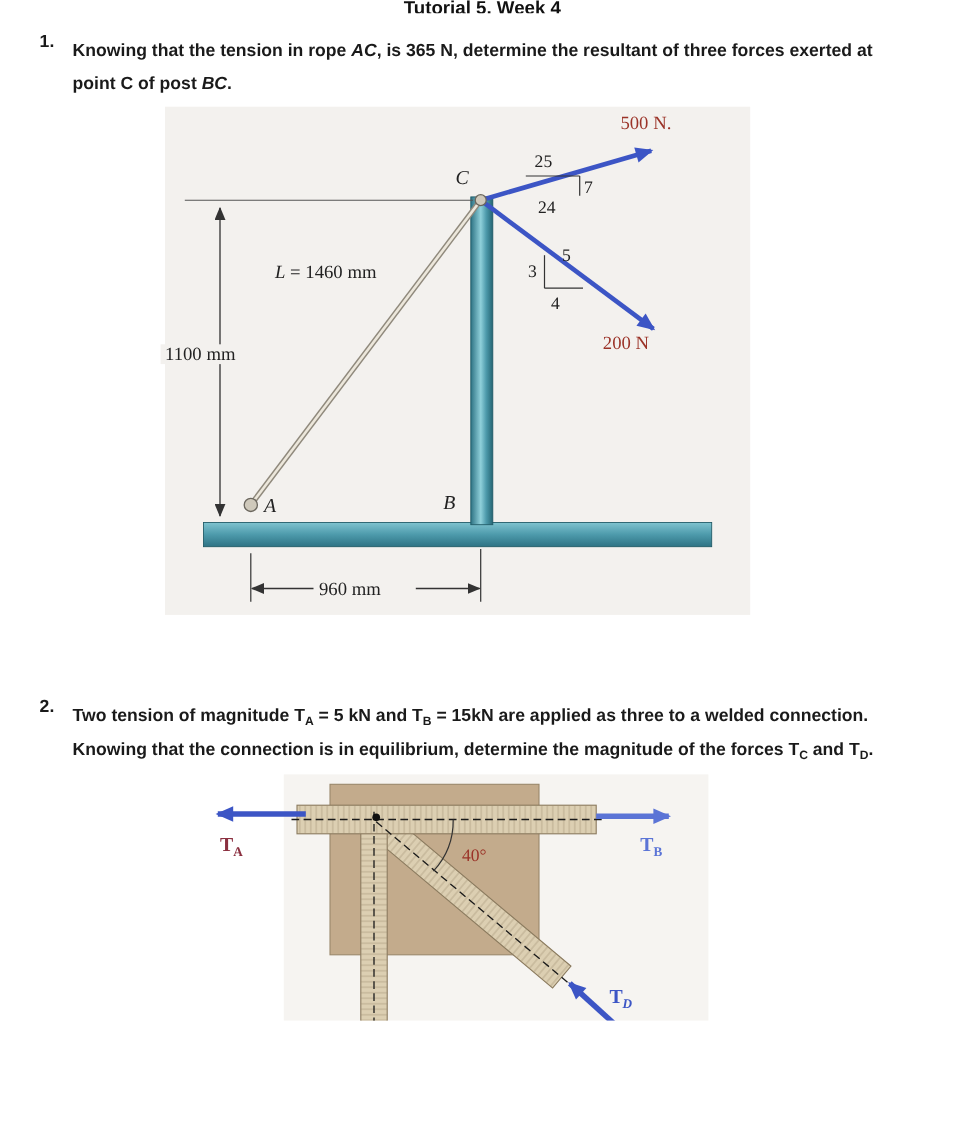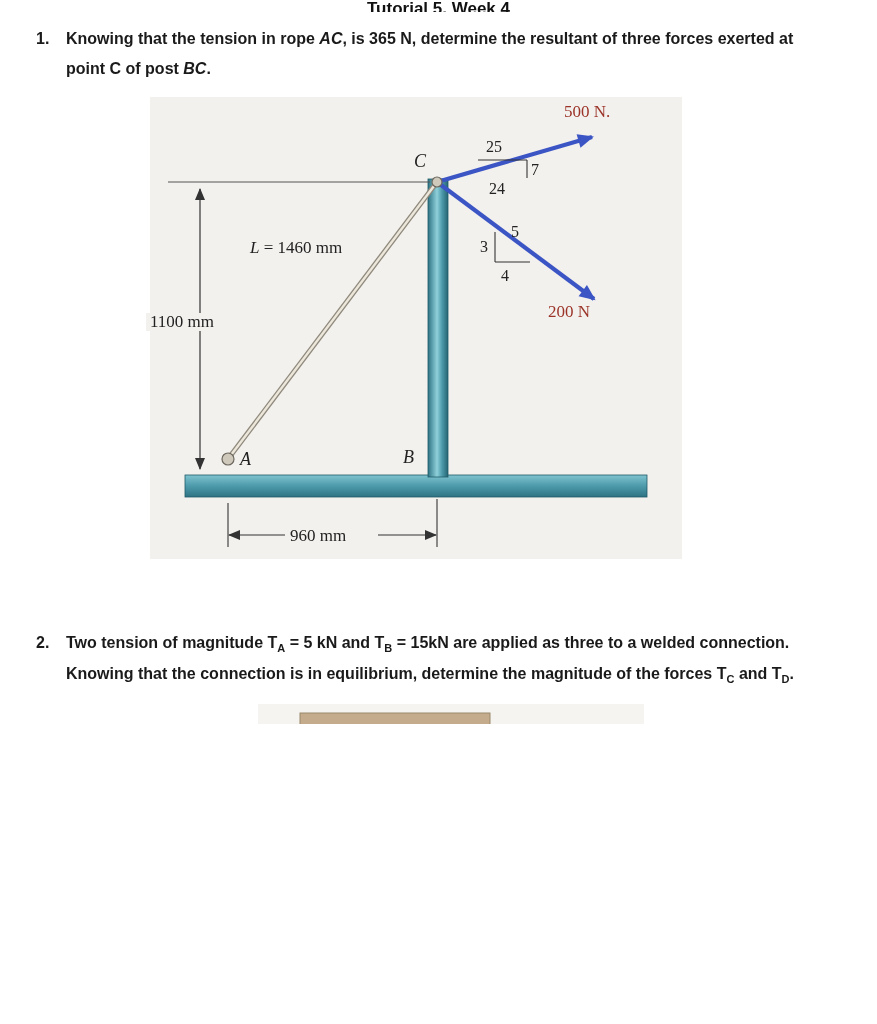--- a/index.html
+++ b/index.html
@@ -3,7 +3,7 @@
 <meta charset="utf-8">
 <style>
   html,body{margin:0;padding:0;background:#ffffff;}
-  .page{position:relative;width:877px;height:724px;background:#ffffff;overflow:hidden;
+  .page{position:relative;width:877px;height:928px;background:#ffffff;overflow:hidden;
         font-family:"Liberation Sans",sans-serif;color:#1a1a1a;}
   .title-clip{position:absolute;top:0;left:0;right:0;height:12px;overflow:hidden;text-align:center;}
   .title-clip span{display:inline-block;margin-top:-12px;font-weight:bold;font-size:17px;

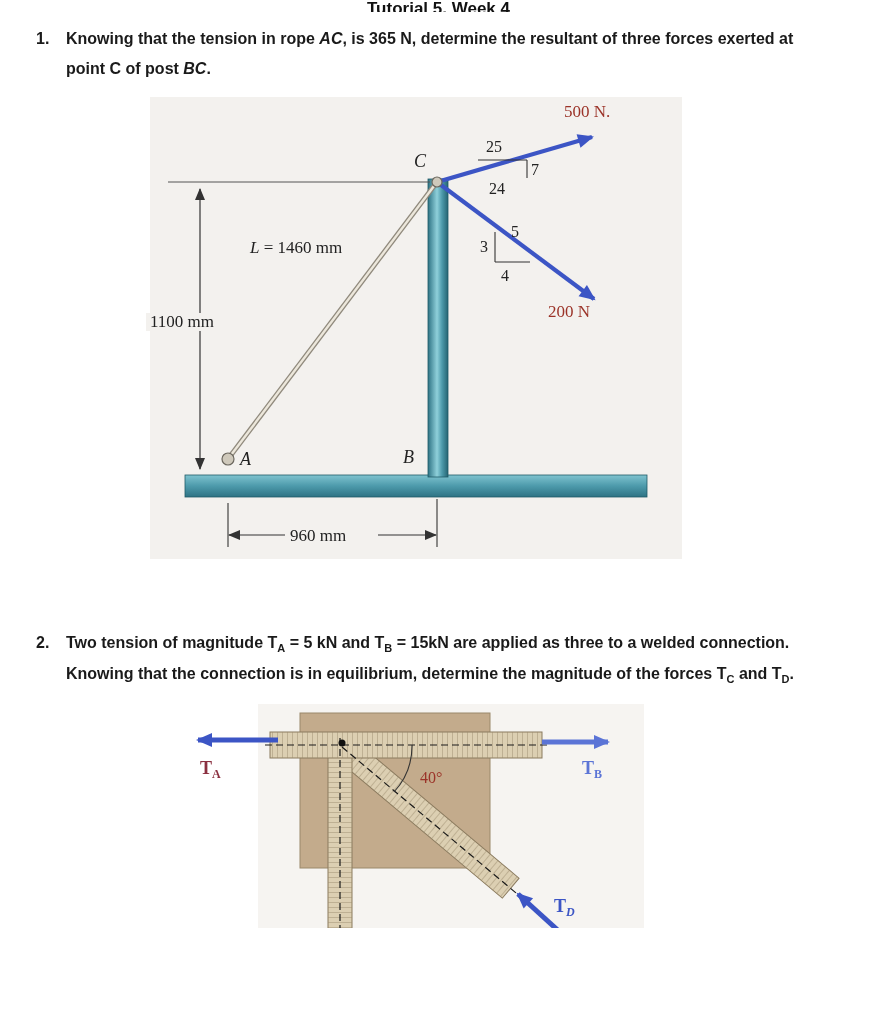--- a/index.html
+++ b/index.html
@@ -10,7 +10,7 @@
         border-bottom:3px solid #111;padding:0 6px 1px 6px;color:#111;}
   .problem{position:absolute;left:36px;width:780px;display:flex;}
   .problem .num{width:30px;flex:0 0 30px;font-weight:bold;font-size:16px;line-height:1.85;}
-  .problem .ptext{width:745px;font-weight:bold;font-size:16px;line-height:1.85;}
+  .problem .ptext{width:745px;font-weight:bold;font-size:16px;line-height:1.85;margin-top:8px;}
   .problem .ptext i{font-style:italic;}
   .problem .ptext sub{font-size:11px;}
   #p1{top:24px;}

